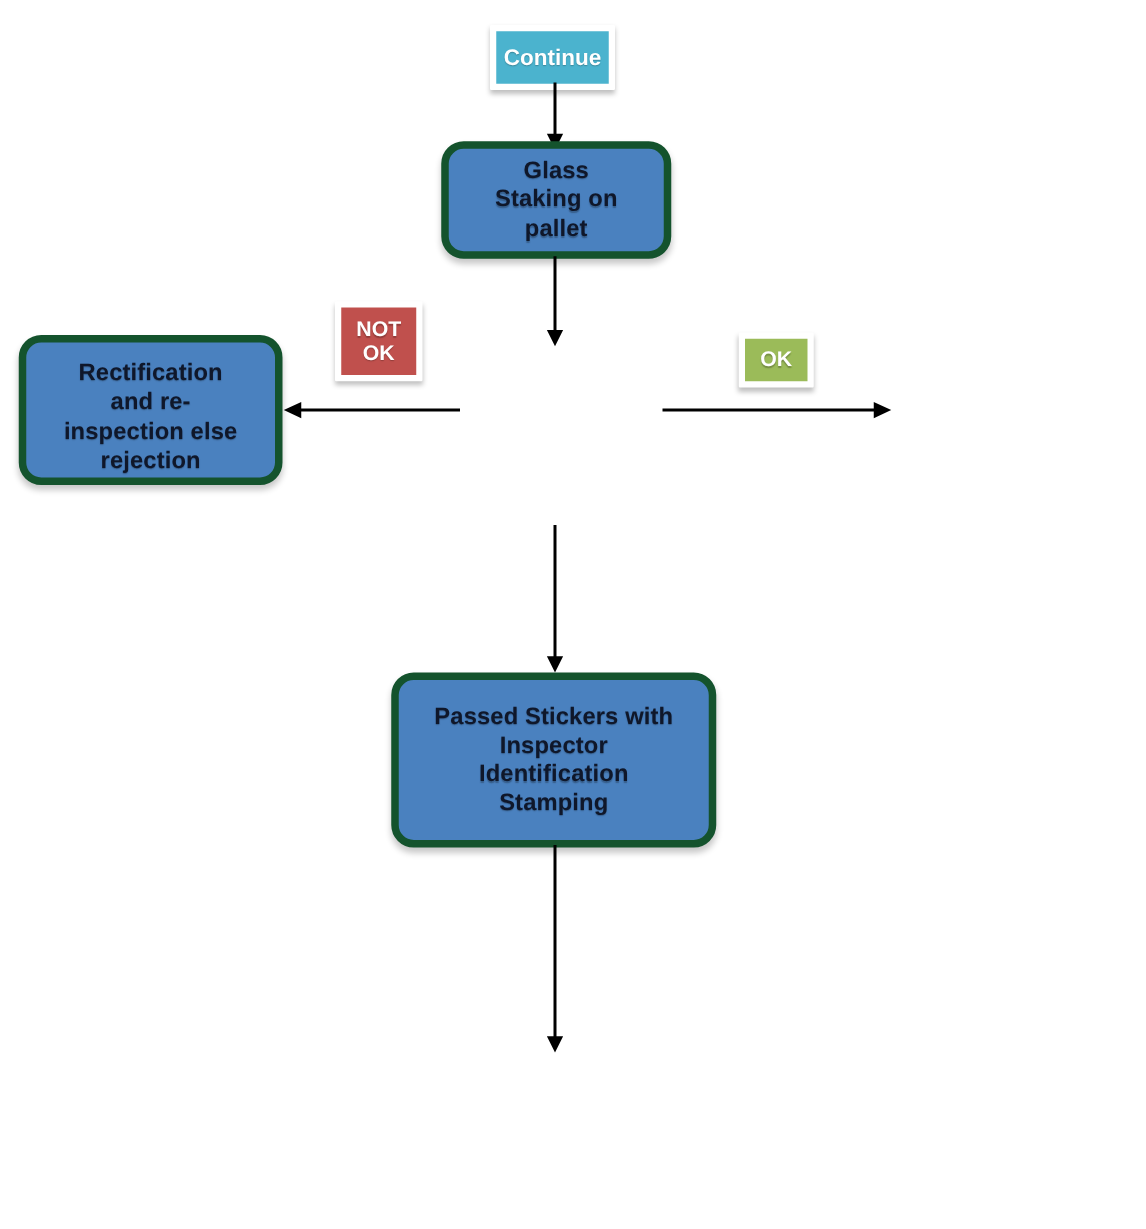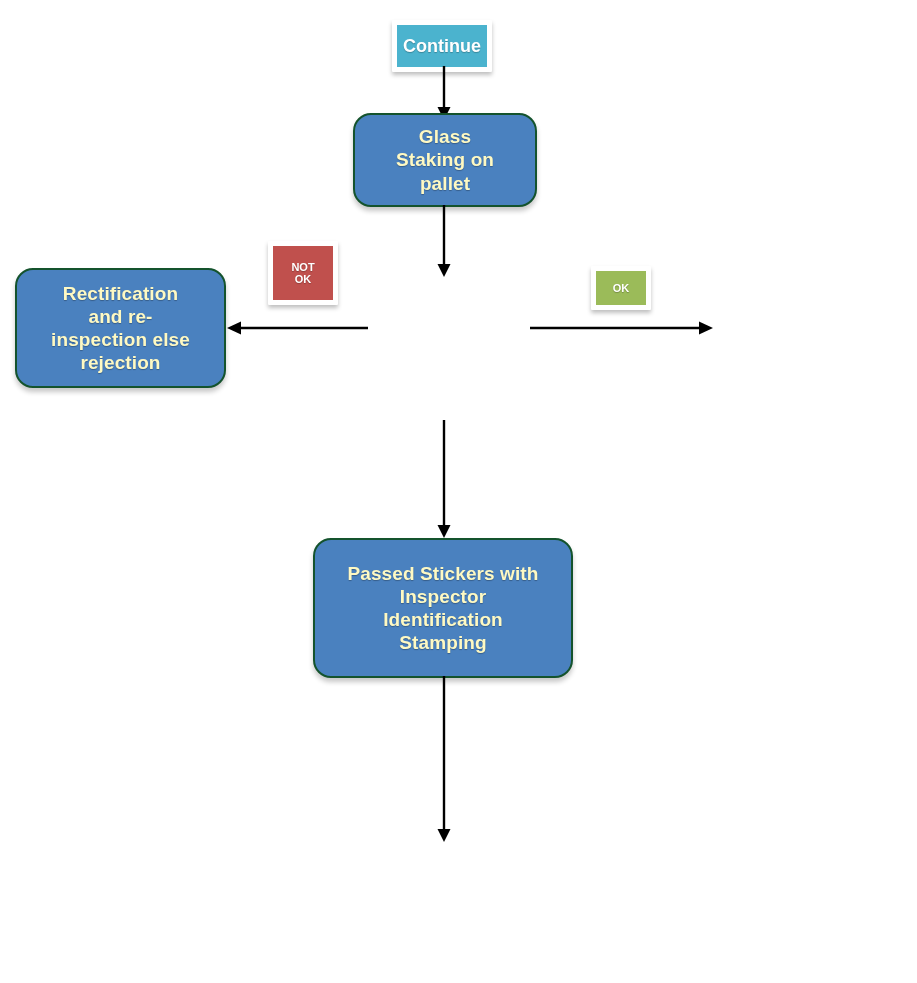--- a/index.html
+++ b/index.html
@@ -23,14 +23,14 @@
     position: absolute;
     box-sizing: border-box;
     background: #4a81bf;
-    border: 2px solid #14532d;
+    border: 6px solid #14532d;
     border-radius: 18px;
     box-shadow: 0 4px 5px rgba(0,0,0,0.22);
     display: flex;
     align-items: center;
     justify-content: center;
     text-align: center;
-    color: #fef9c3;
+    color: #0f172a;
     font-weight: bold;
     font-size: 19px;
     line-height: 1.22;

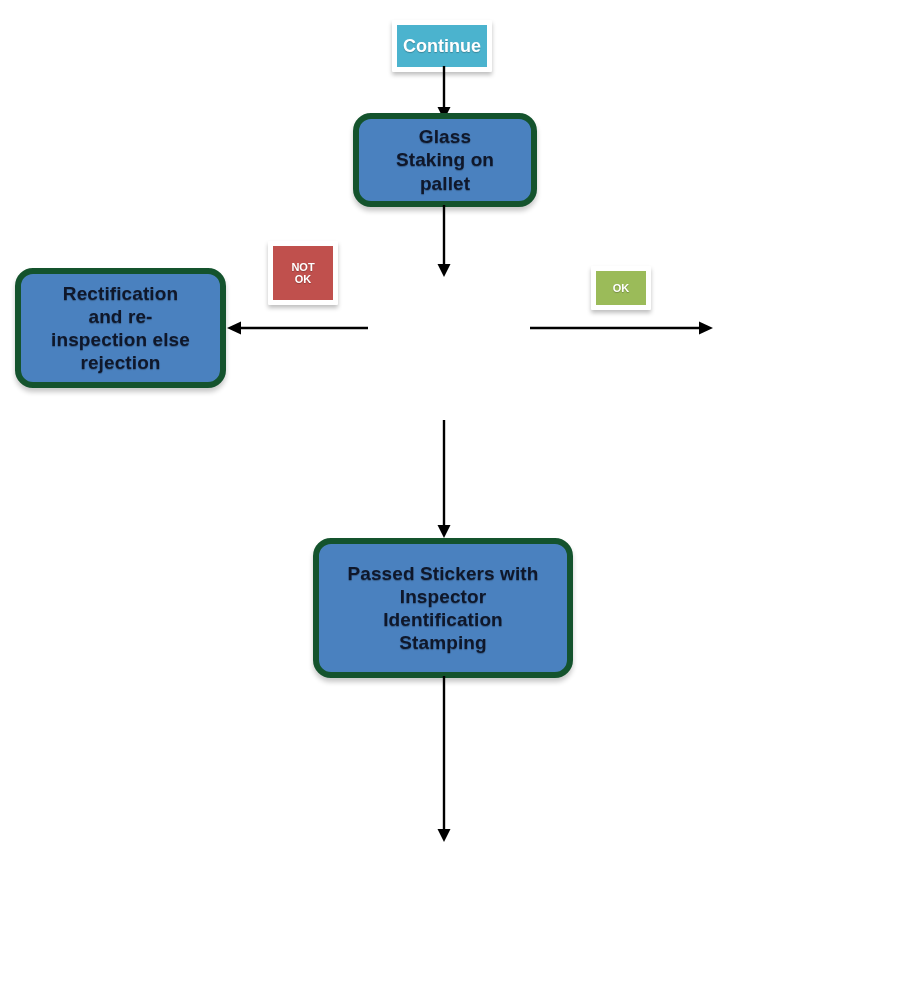--- a/index.html
+++ b/index.html
@@ -56,7 +56,7 @@
     text-align: center;
     color: #ffffff;
     font-weight: bold;
-    font-size: 11px;
+    font-size: 17px;
     line-height: 1.12;
     box-shadow: 0 3px 4px rgba(0,0,0,0.25);
     text-shadow: 0 1px 1px rgba(0,0,0,0.25);

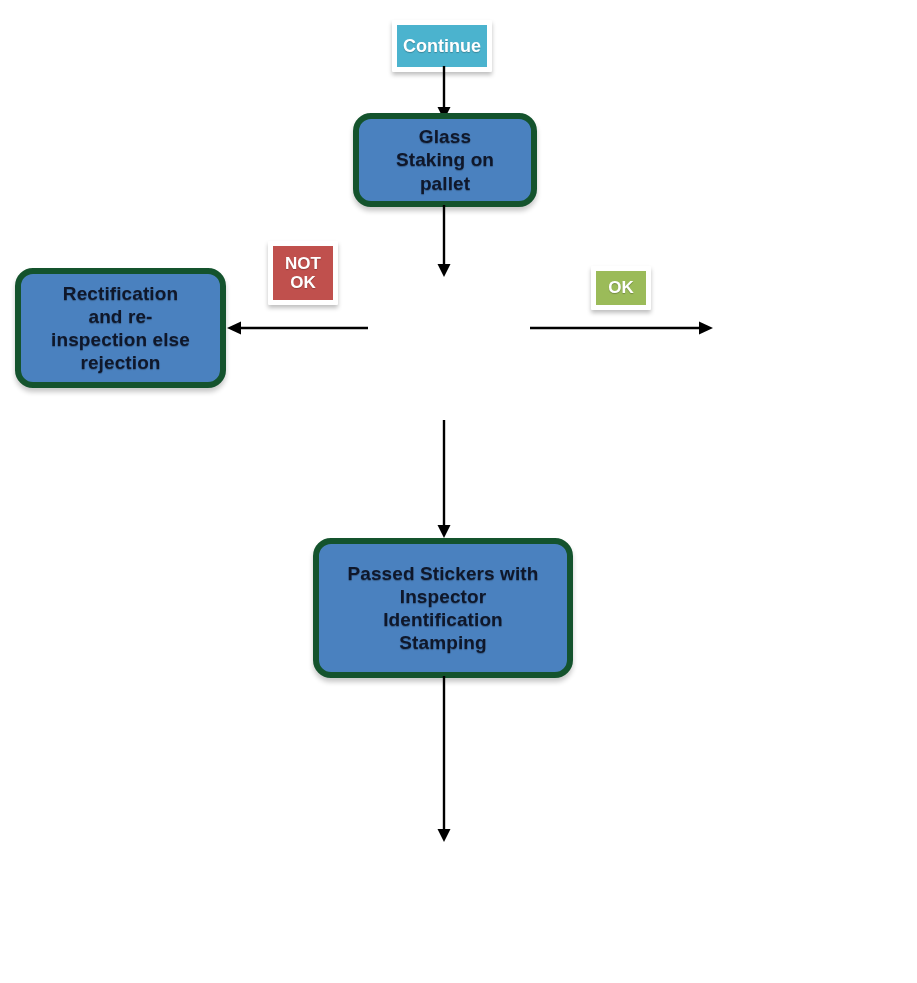--- a/index.html
+++ b/index.html
@@ -134,7 +134,7 @@
     <span class="badge-label">OK</span>
   </div>
 
-  <div class="node" style="left:15px; top:268px; width:211px; height:120px;">
+  <div class="node" style="left:15px; top:268px; width:211px; height:120px;align-items:flex-end;">
     <span class="node-label">Rectification
 and re-
 inspection else

